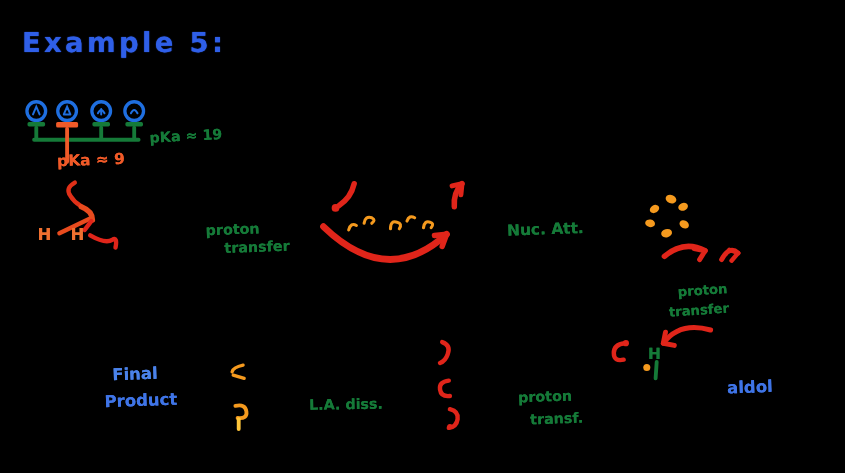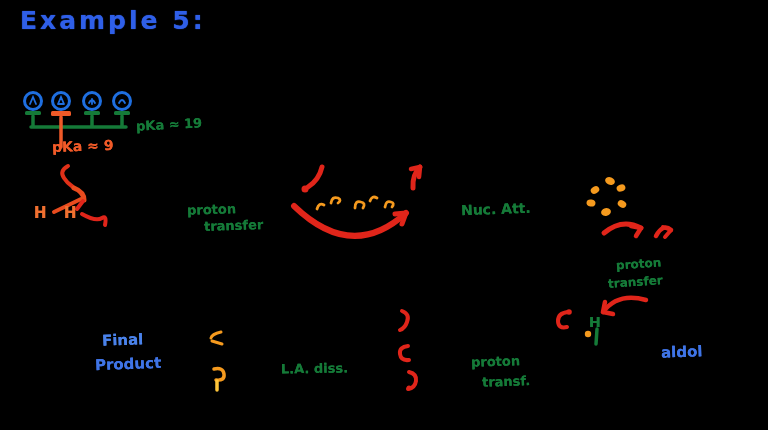--- a/index.html
+++ b/index.html
@@ -106,7 +106,7 @@
     </g>
   </svg>
 
-  <div class="lbl title" style="left:20px;top:6px;">Example 5:</div>
+  <div class="lbl title" style="left:20px;top:24px;">Example 5:</div>
 
   <div class="lbl green s13 r-3" style="left:136px;top:117px;">pKa ≈ 19</div>
   <div class="lbl orange s14 r-2" style="left:52px;top:138px;">pKa ≈ 9</div>

